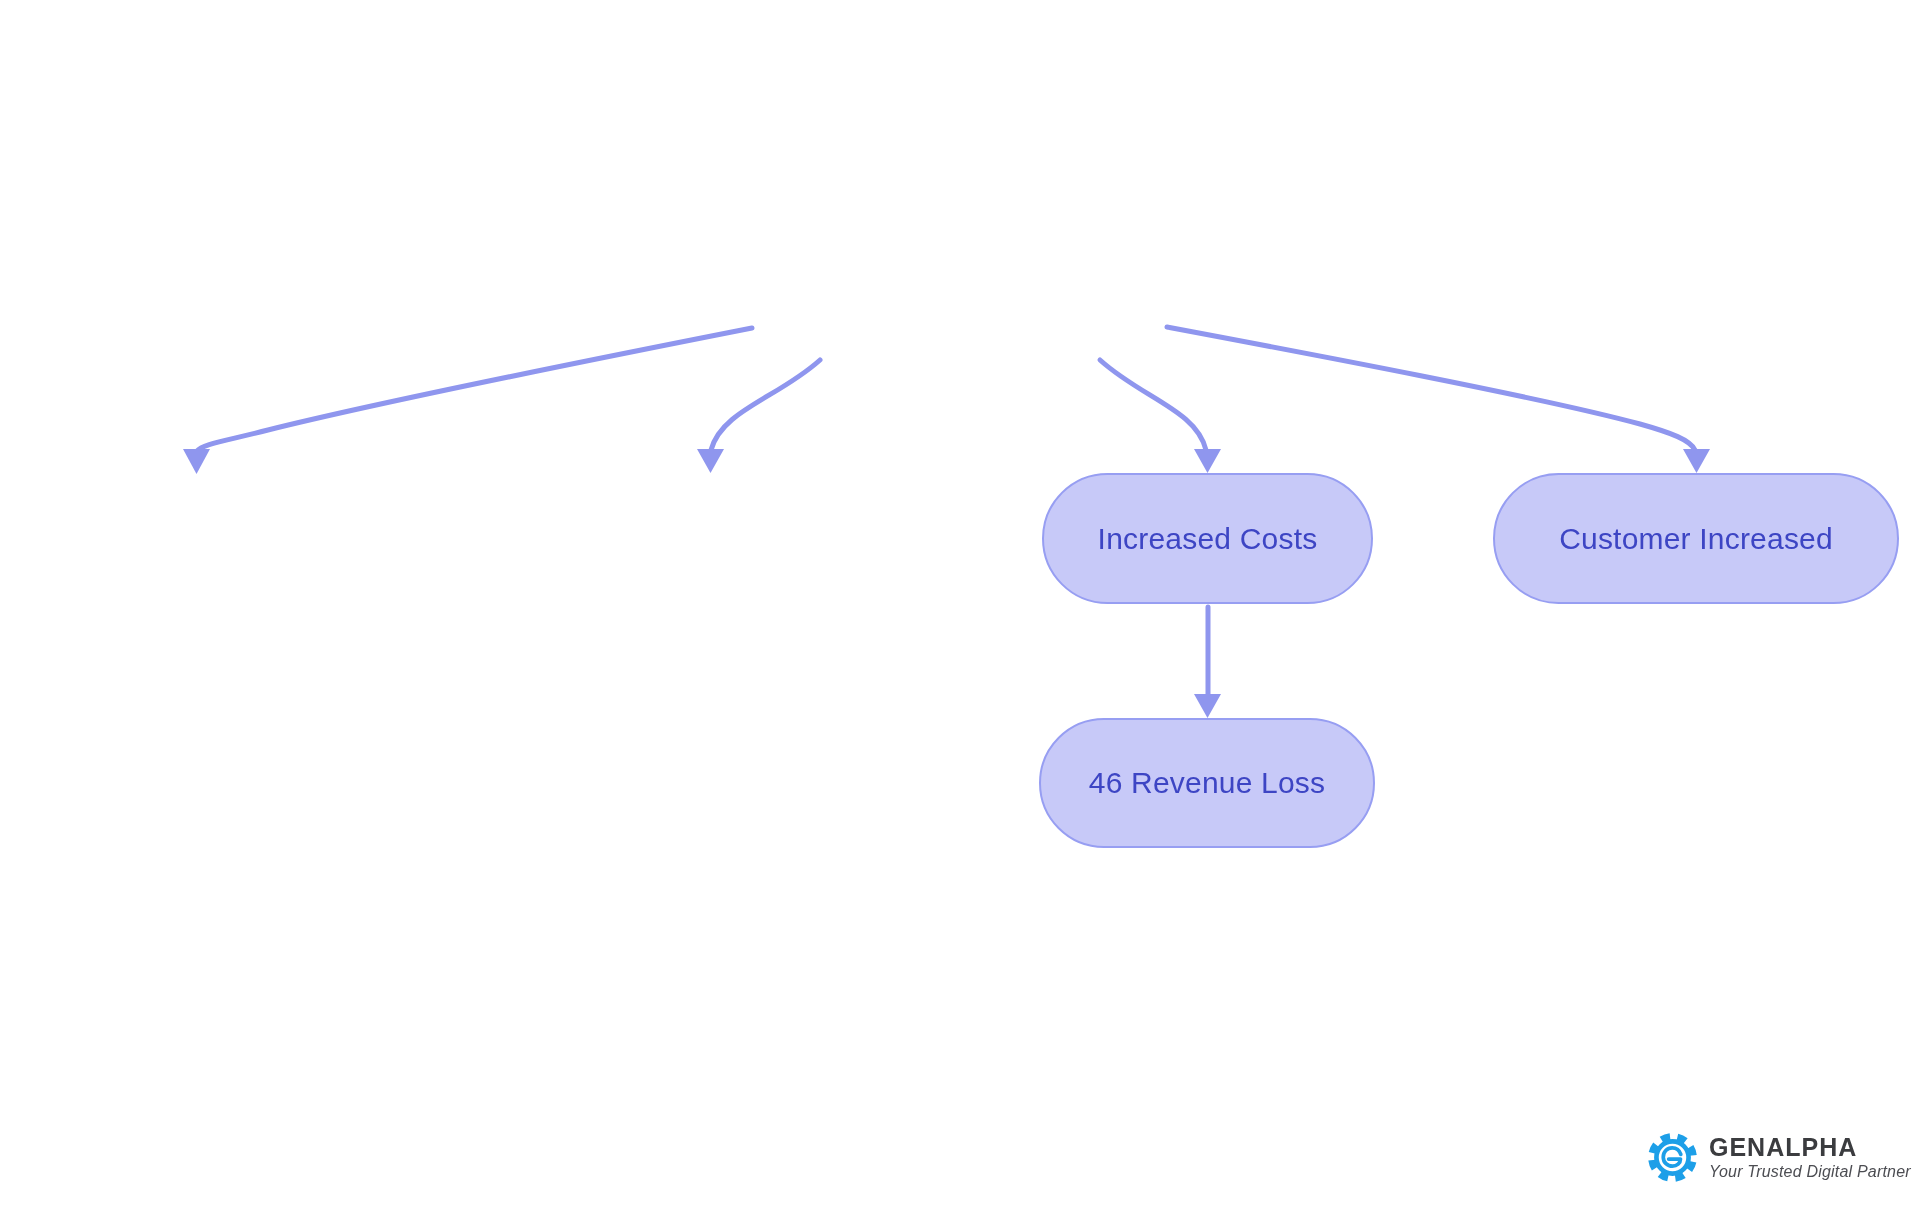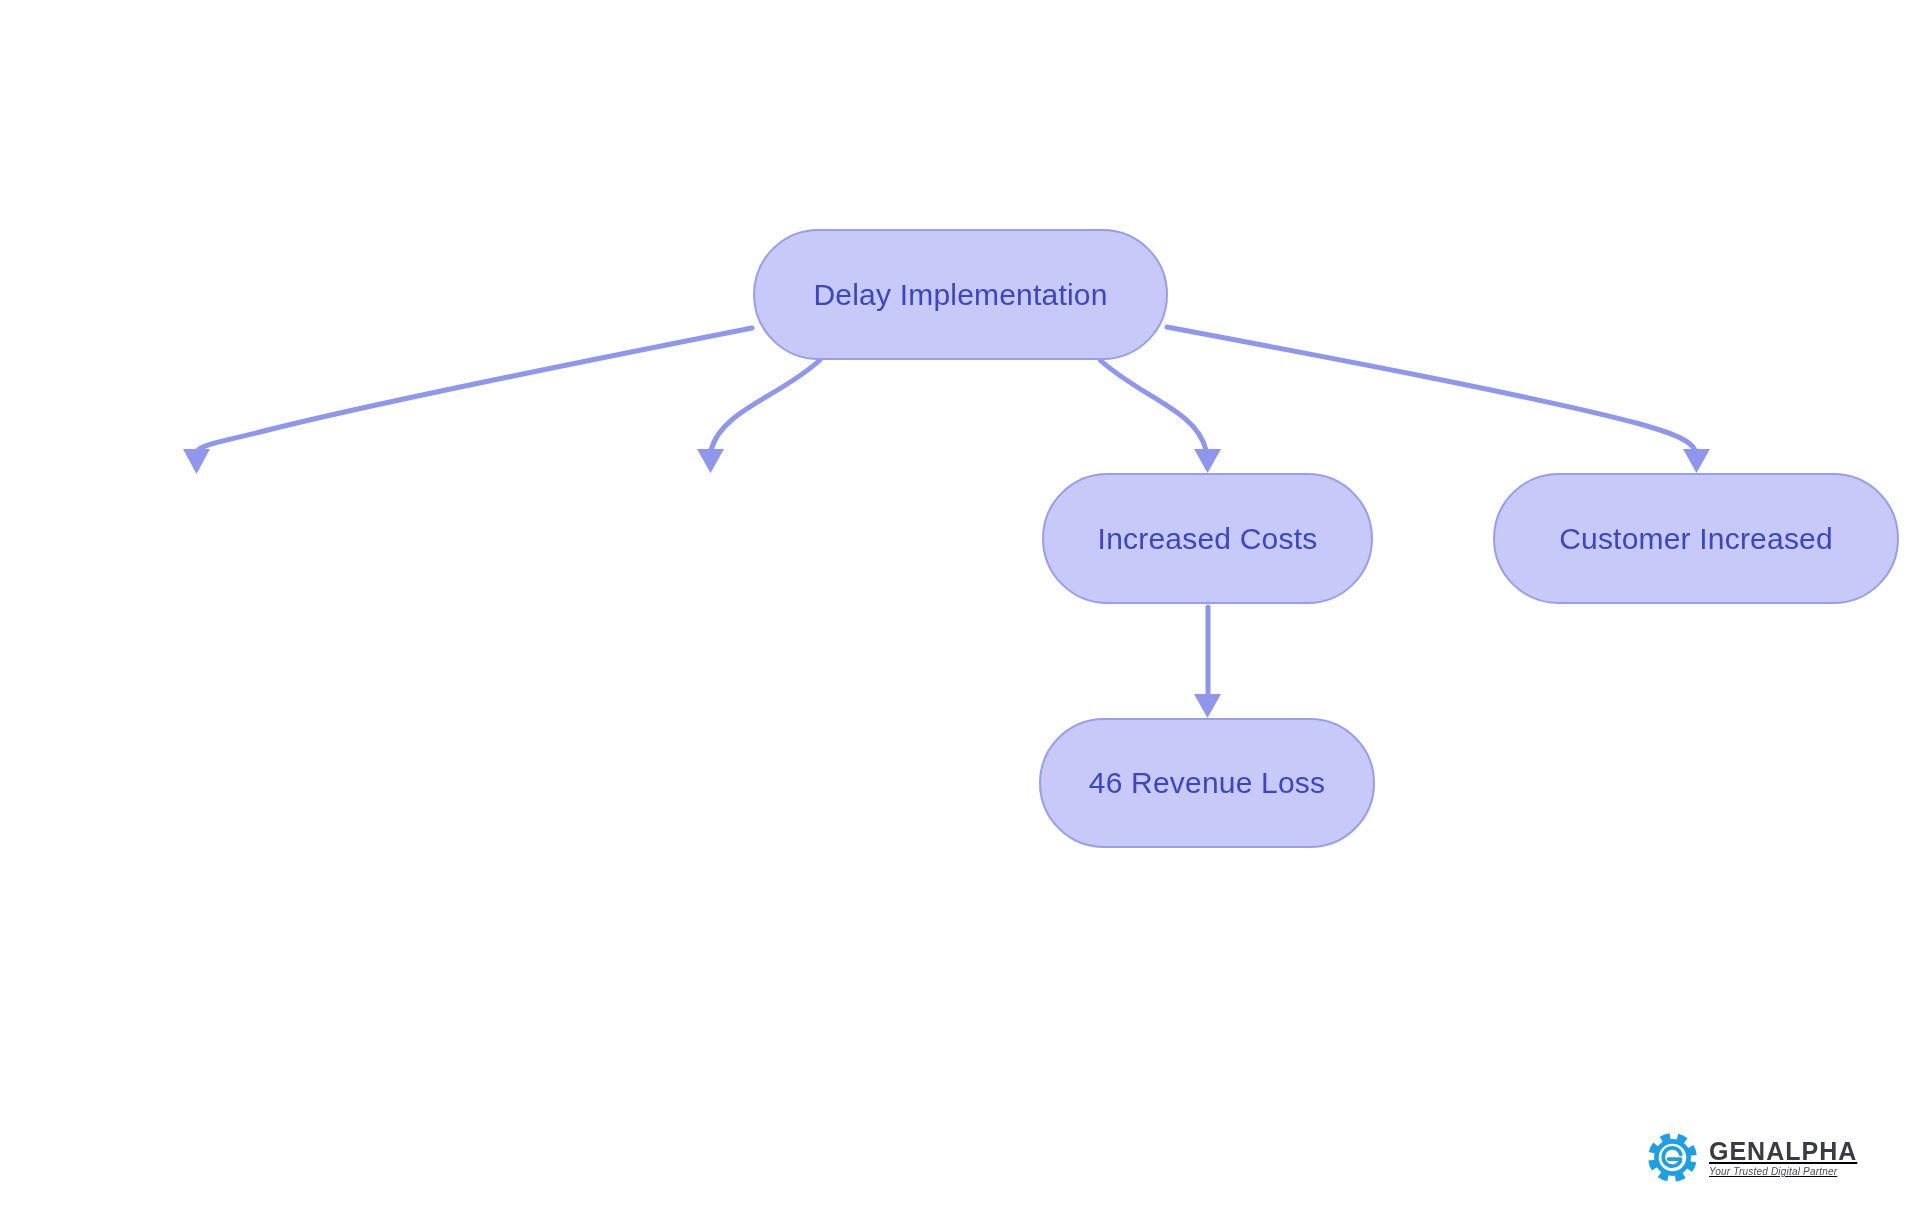--- a/index.html
+++ b/index.html
@@ -114,9 +114,6 @@
     <polygon class="edge-arrow" points="1194,694 1221,694 1207.5,718"></polygon>
   </svg>
 
-  <div class="node" id="node-delay">
-    <span>Delay Implementation</span>
-  </div>
 
 
 

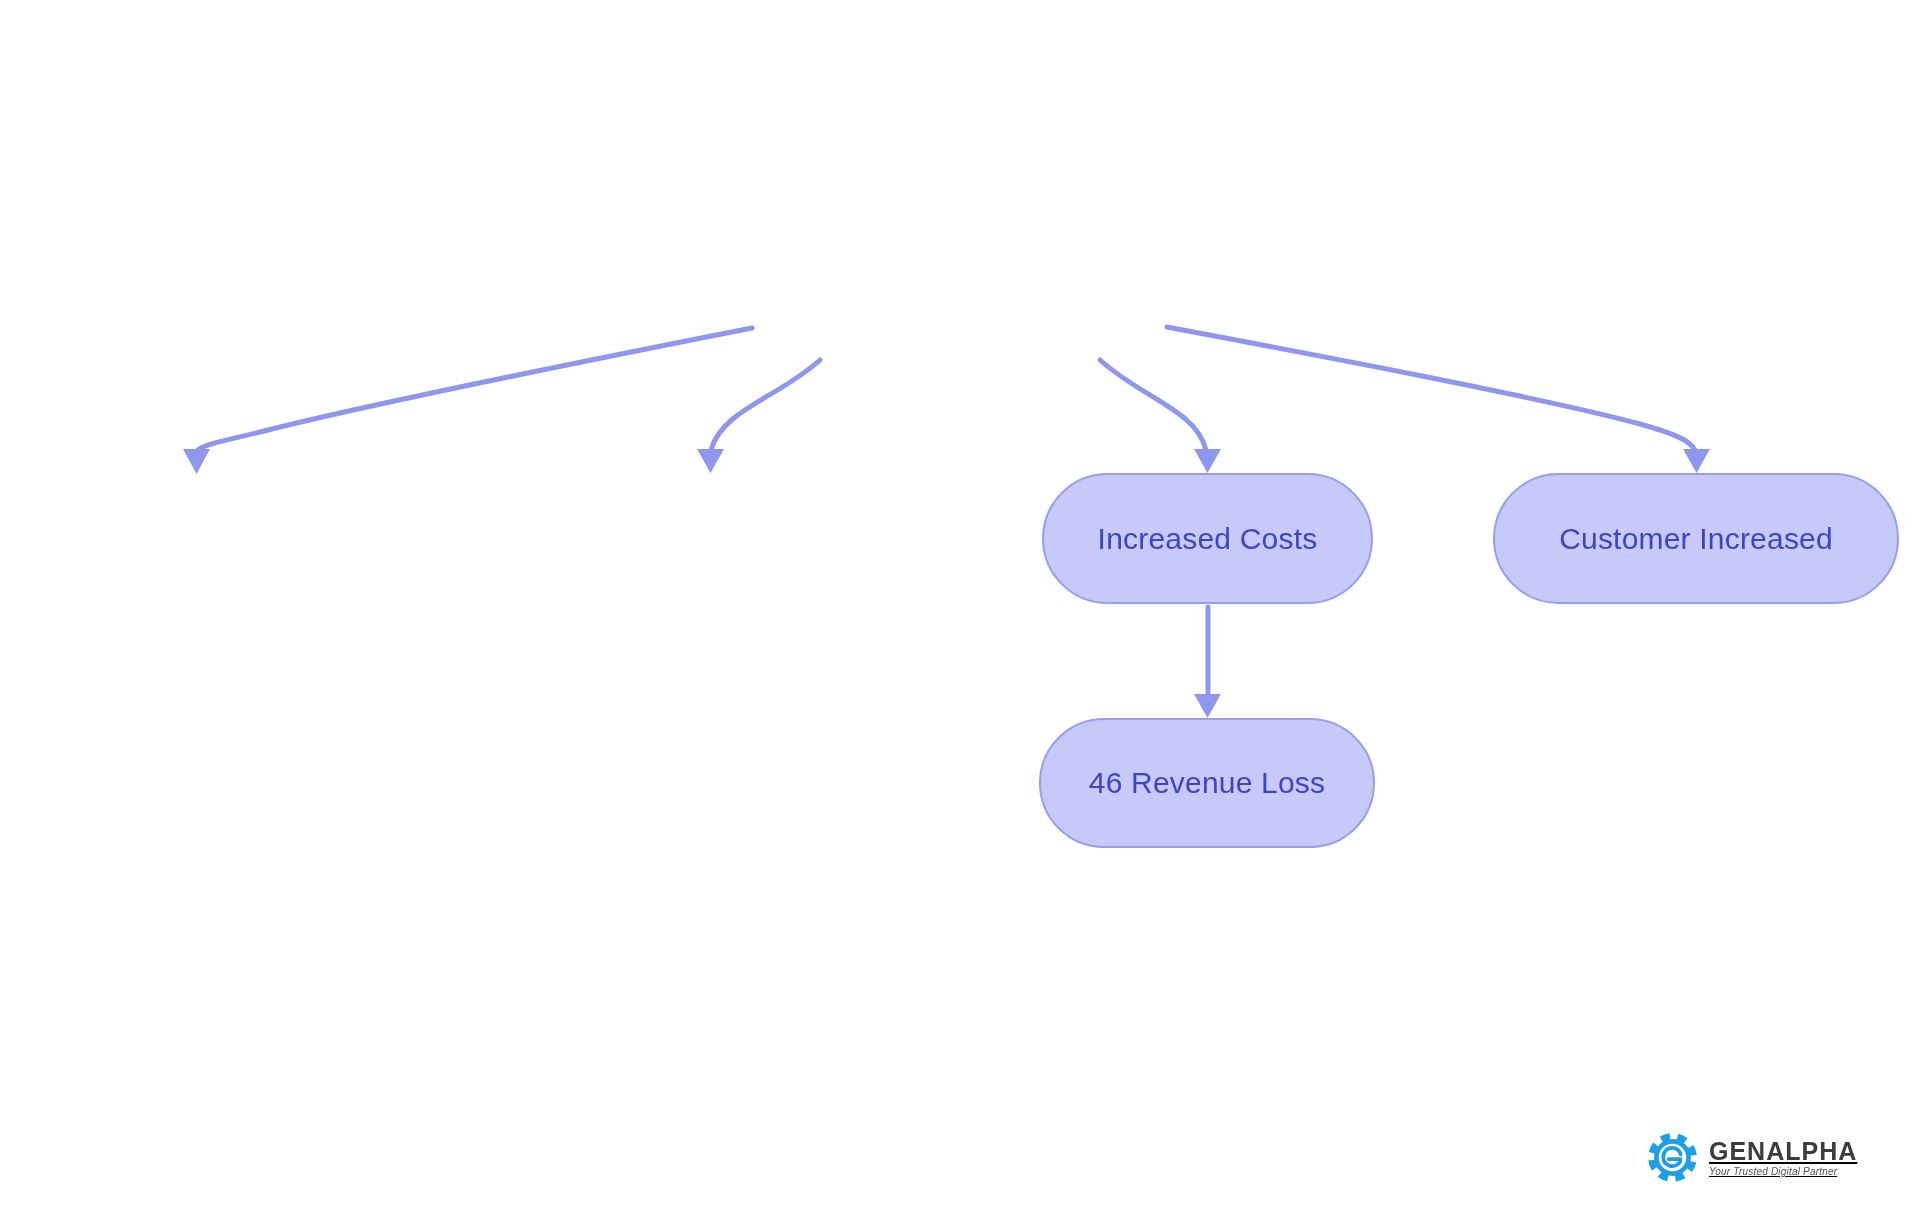--- a/index.html
+++ b/index.html
@@ -63,7 +63,6 @@
     top:1130px;
     display:flex;
     align-items:center;
-    text-decoration:underline;
   }
   .footer-logo .gear{
     width:55px;

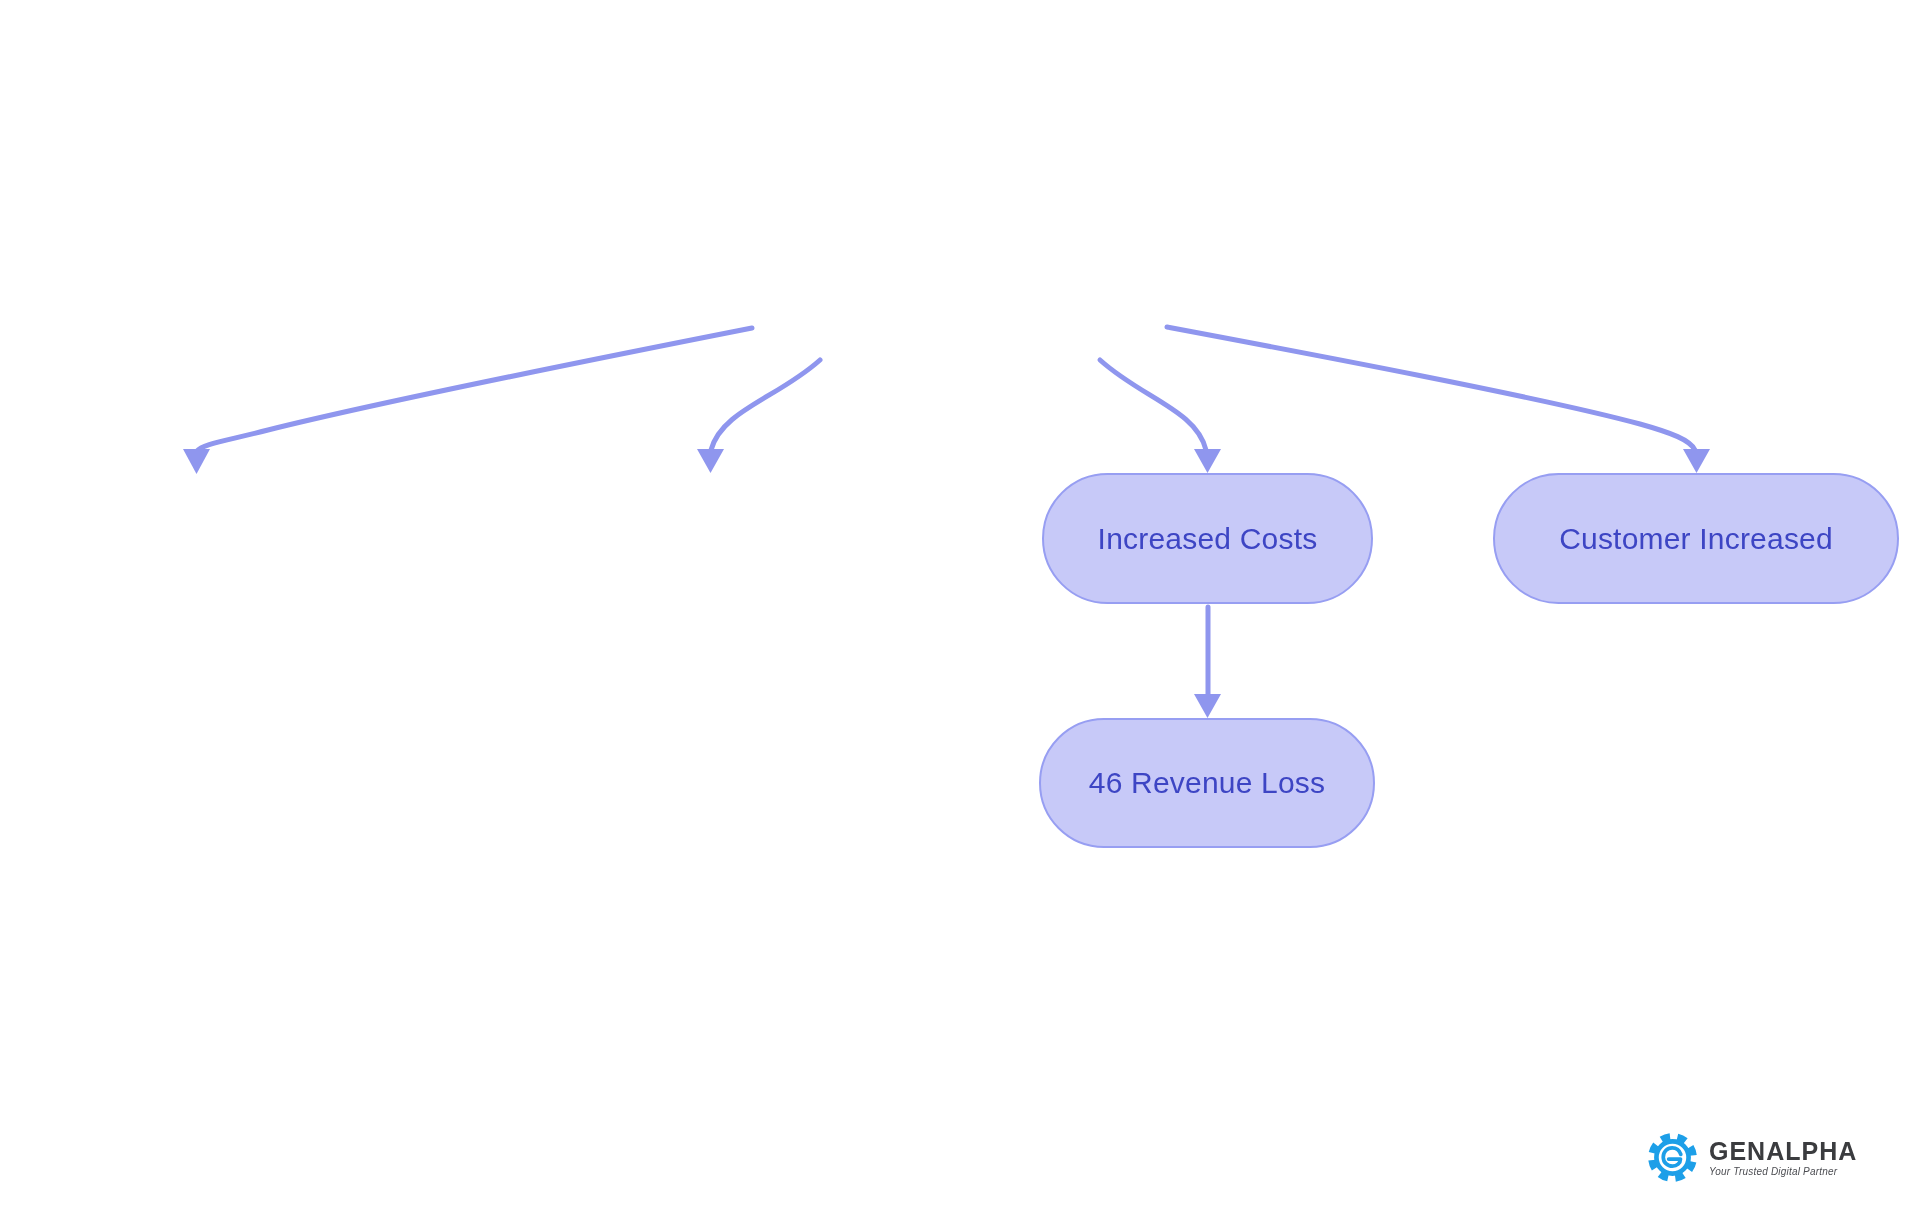--- a/index.html
+++ b/index.html
@@ -83,7 +83,7 @@
     line-height:1.1;
   }
   .brand-tagline{
-    font-size:10px;
+    font-size:16px;
     font-style:italic;
     color:var(--tagline-color);
     margin-top:1px;

